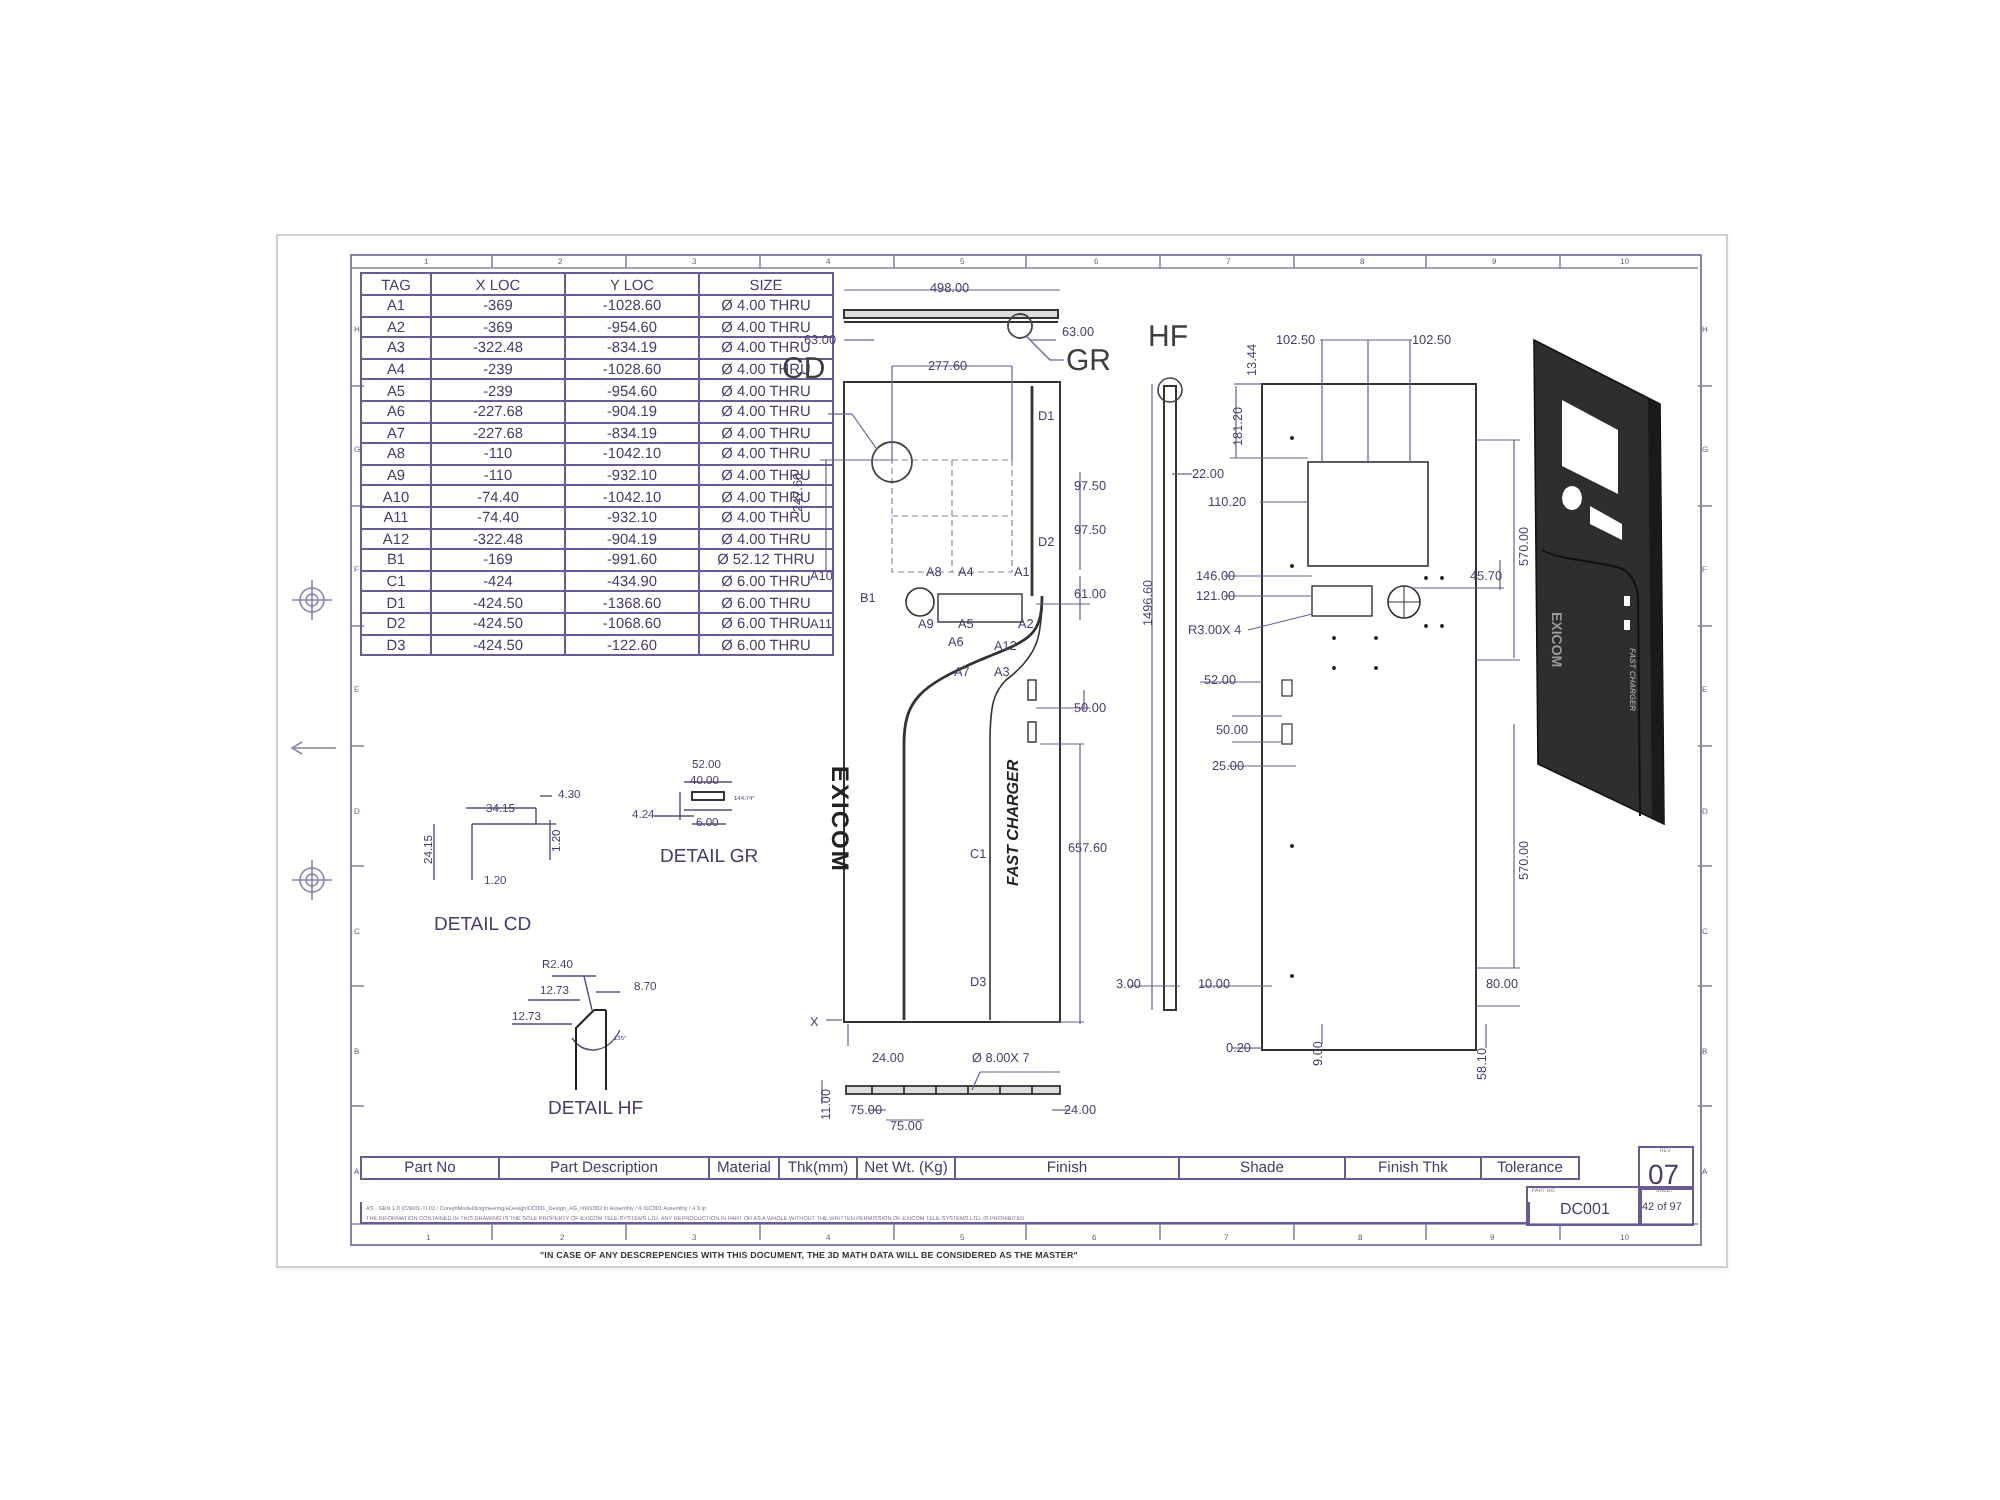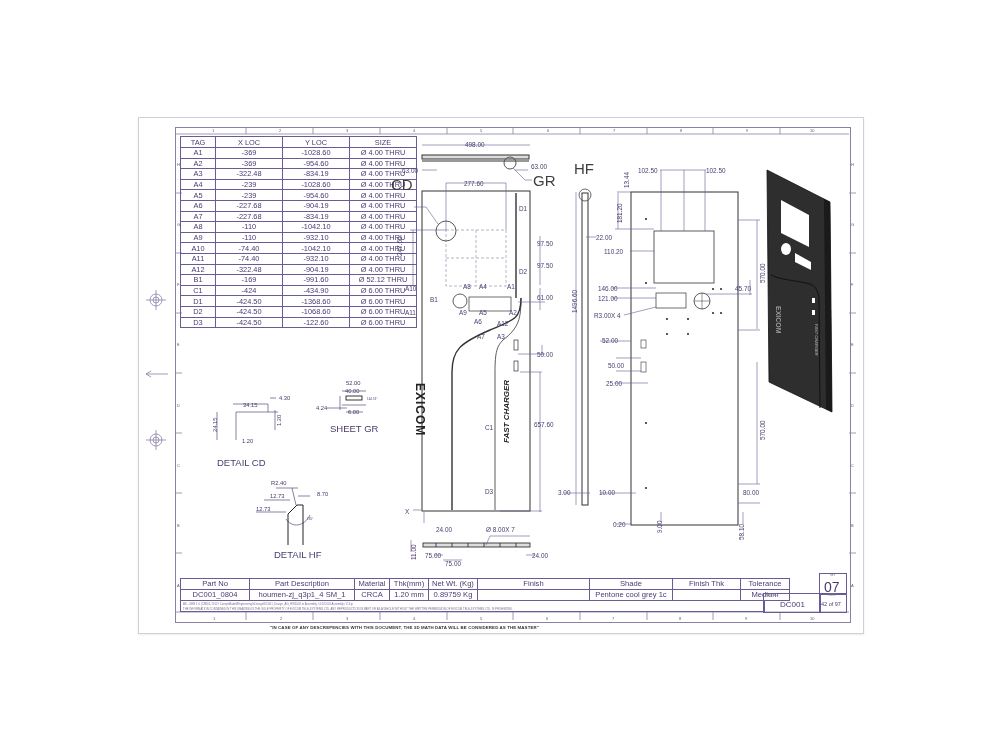--- a/index.html
+++ b/index.html
@@ -503,7 +503,7 @@
 <span class="lbl" style="left:316px;top:405px;font-size:5.8px">4.24</span>
 <span class="lbl" style="left:348px;top:409px;font-size:5.8px">6.00</span>
 <span class="lbl" style="left:367px;top:397px;font-size:3px">144.74°</span>
-<span class="det" style="left:330px;top:423px">SHEET GR</span>
+<span class="det" style="left:330px;top:423px">DETAIL GR</span>
 
 <span class="lbl" style="left:271px;top:480px;font-size:5.8px">R2.40</span>
 <span class="lbl" style="left:270px;top:493px;font-size:5.8px">12.73</span>

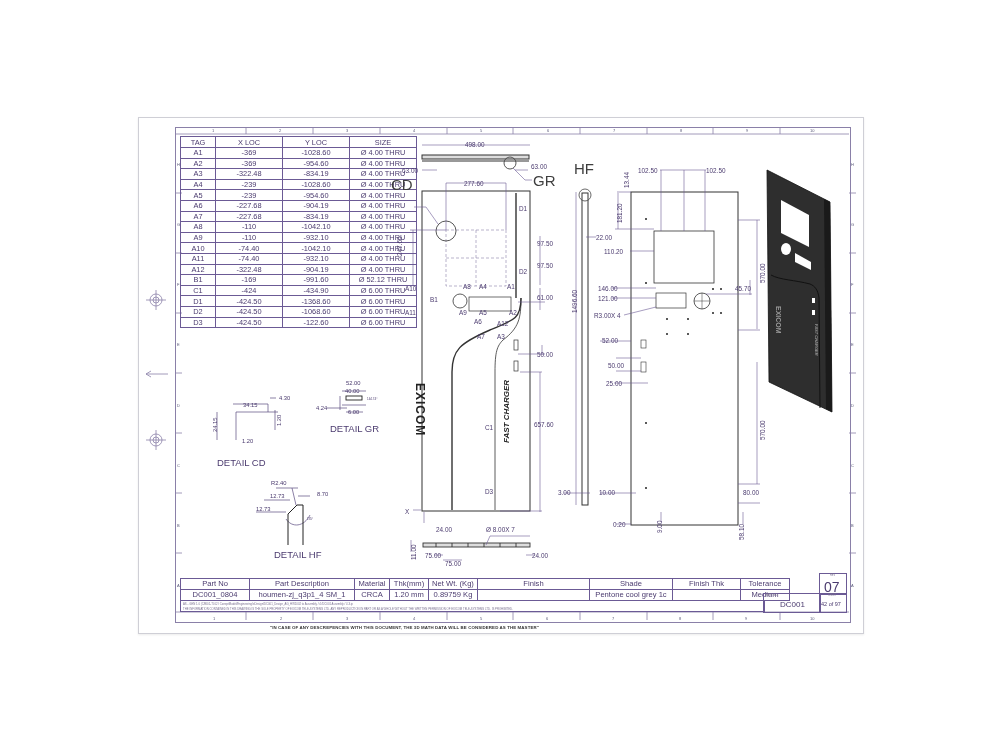--- a/index.html
+++ b/index.html
@@ -525,17 +525,6 @@
     <td style="width:63px">Finish Thk</td>
     <td style="width:44px">Tolerance</td>
   </tr>
-  <tr>
-    <td>DC001_0804</td>
-    <td>houmen-zj_q3p1_4 SM_1</td>
-    <td>CRCA</td>
-    <td>1.20 mm</td>
-    <td>0.89759  Kg</td>
-    <td></td>
-    <td>Pentone cool grey 1c</td>
-    <td></td>
-    <td>Medium</td>
-  </tr>
 </tbody>
   </table>
 

